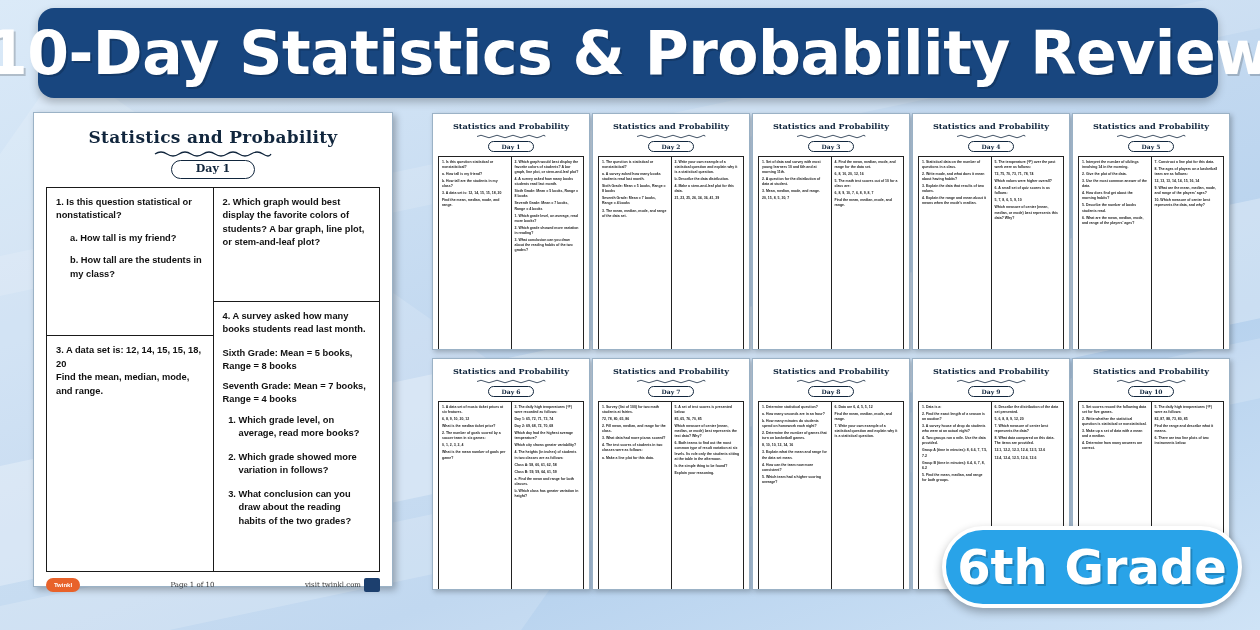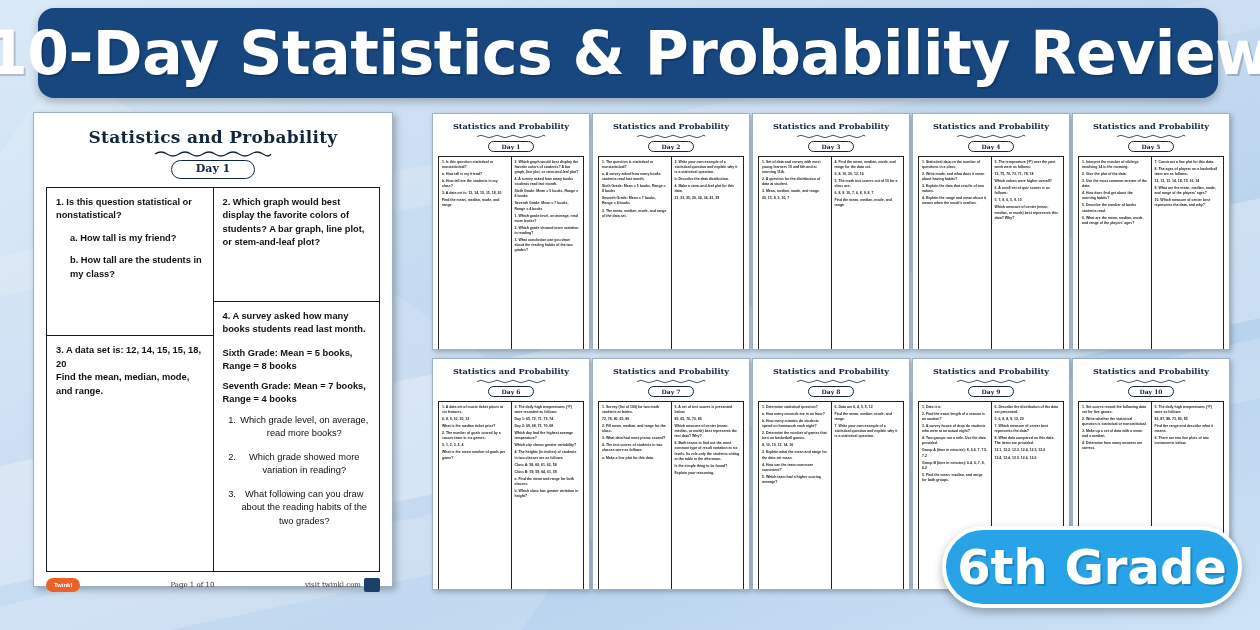--- a/index.html
+++ b/index.html
@@ -76,7 +76,7 @@
   .mcol.right .seg{padding-bottom:7px;}
   .mcol.right .seg2{padding-top:8px;}
   .ol{margin:7px 0 0 16px;padding:0;}
-  .ol li{margin-bottom:10px;font-weight:normal;text-align:center;}
+  .ol li{margin-bottom:10px;font-weight:bold;}
   .main-footer{display:flex;align-items:center;justify-content:space-between;margin-top:6px;}
   .logo-pill{width:34px;height:14px;background:#e8622a;border-radius:7px;color:#fff;font-size:6px;
     display:flex;align-items:center;justify-content:center;font-weight:bold;}

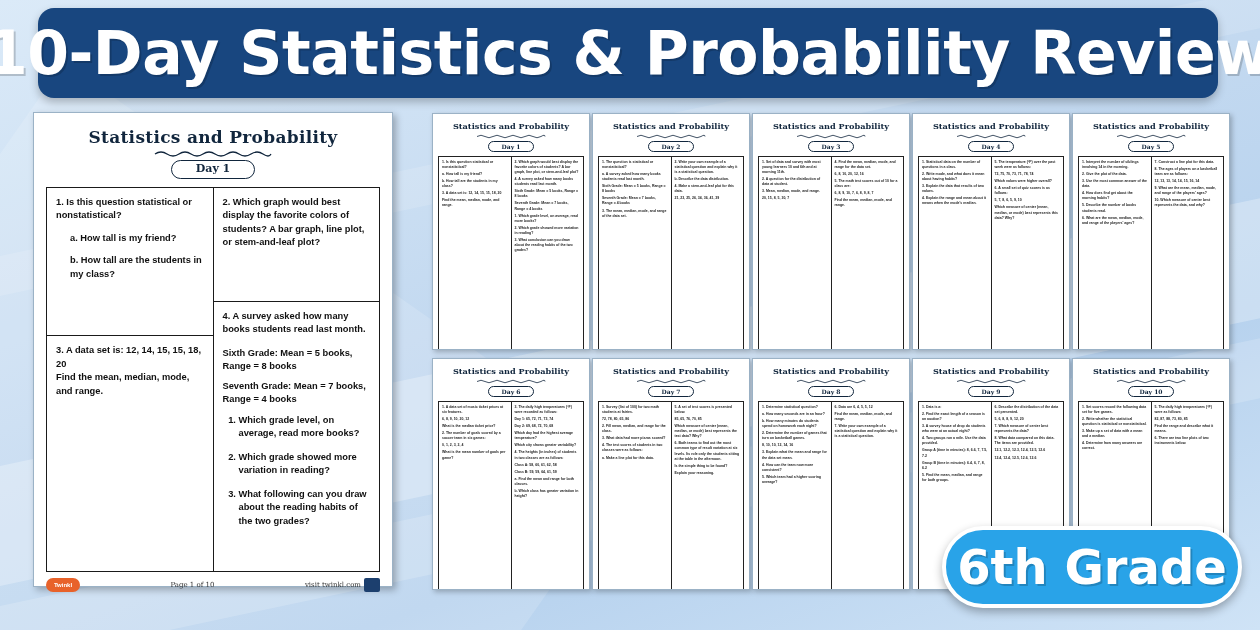--- a/index.html
+++ b/index.html
@@ -152,7 +152,7 @@
         <div class="q">Seventh Grade: Mean = 7 books, Range = 4 books</div>
         <ol class="ol">
           <li>Which grade level, on average, read more books?</li>
-          <li>Which grade showed more variation in reading?</li>
+          <li>Which grade showed more variation in follows?</li>
           <li>What following can you draw about the reading habits of the two grades?</li>
         </ol>
       </div>

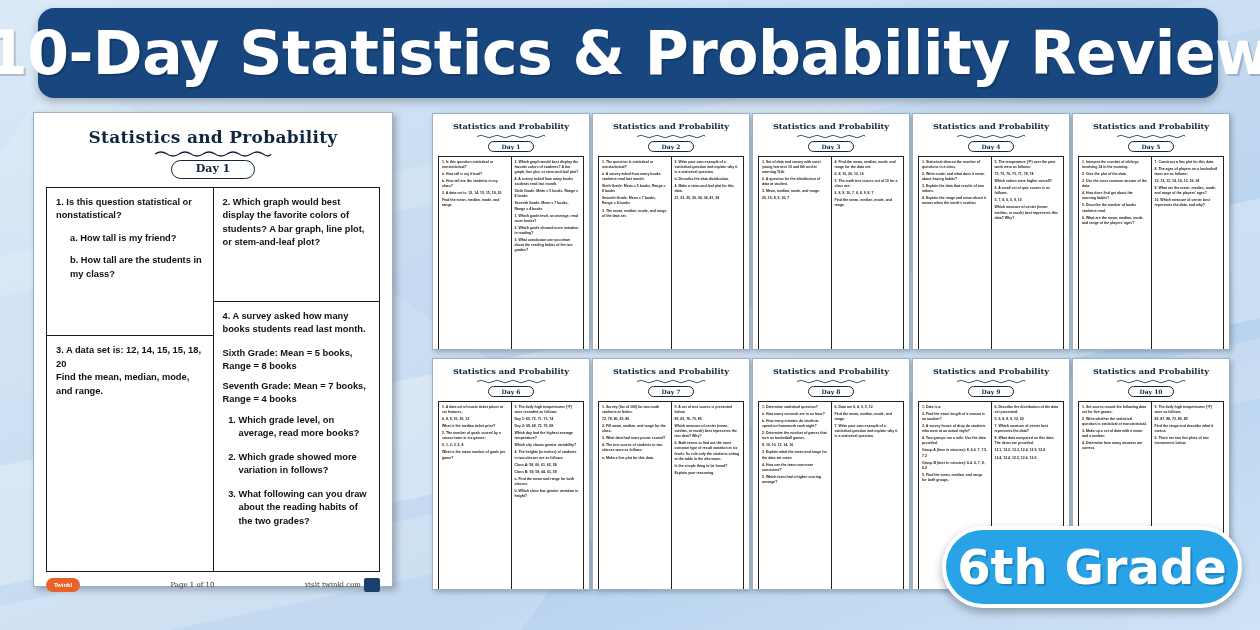--- a/index.html
+++ b/index.html
@@ -153,7 +153,7 @@
         <ol class="ol">
           <li>Which grade level, on average, read more books?</li>
           <li>Which grade showed more variation in follows?</li>
-          <li>What following can you draw about the reading habits of the two grades?</li>
+          <li>What conclusion can you draw about the reading habits of the two grades?</li>
         </ol>
       </div>
     </div>

